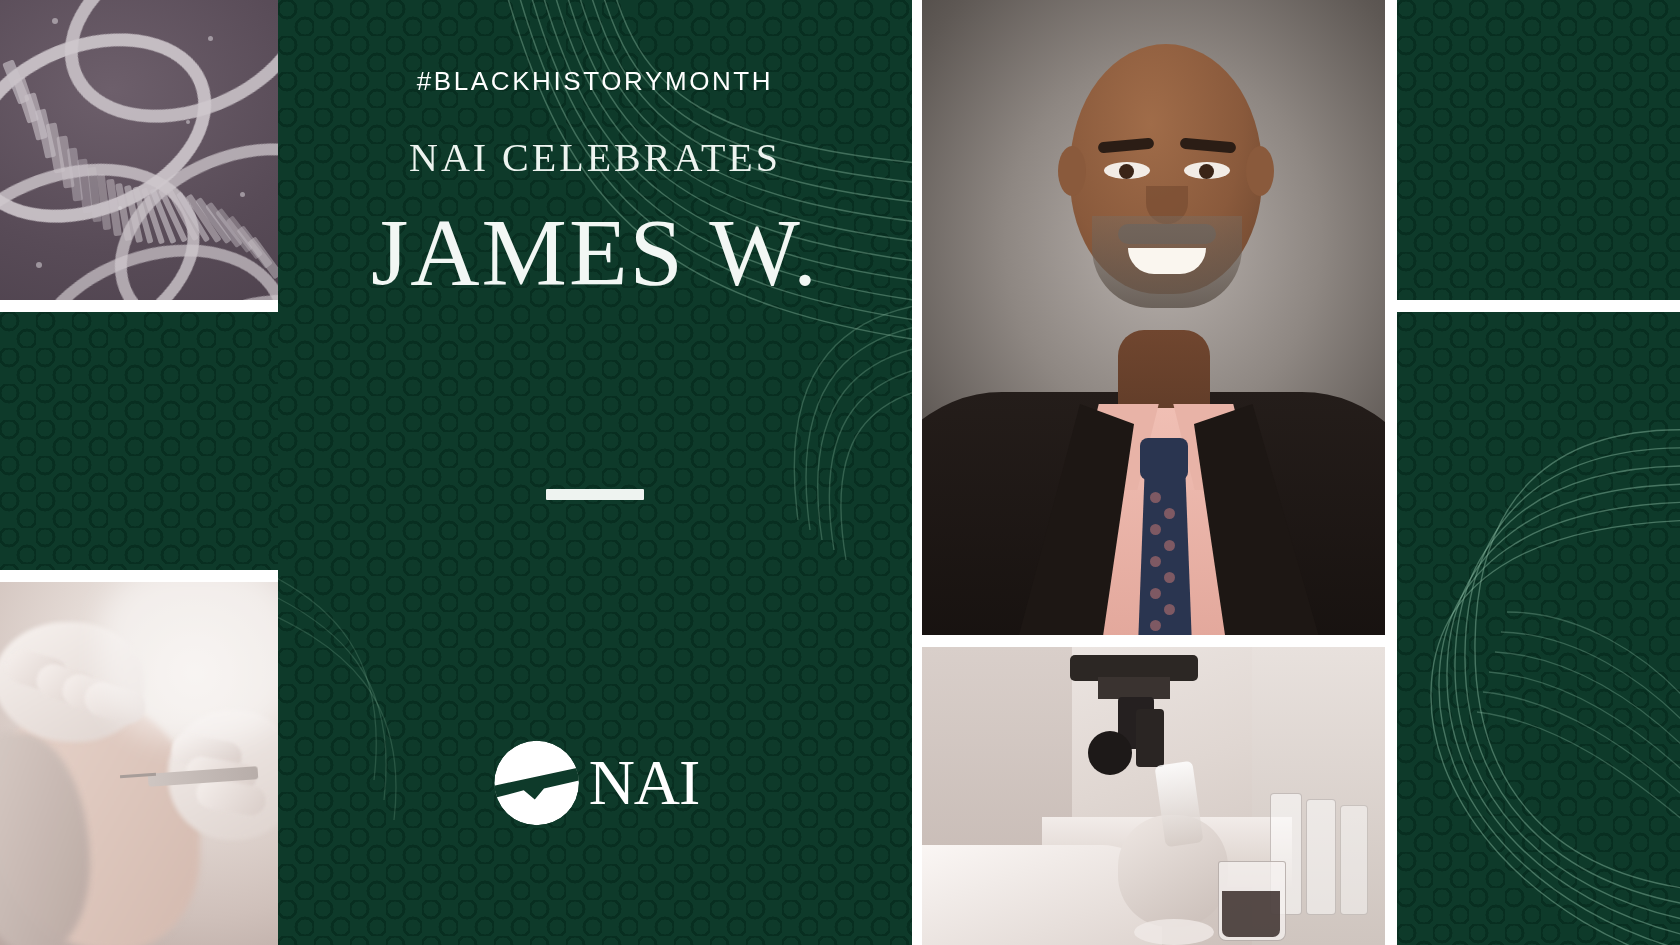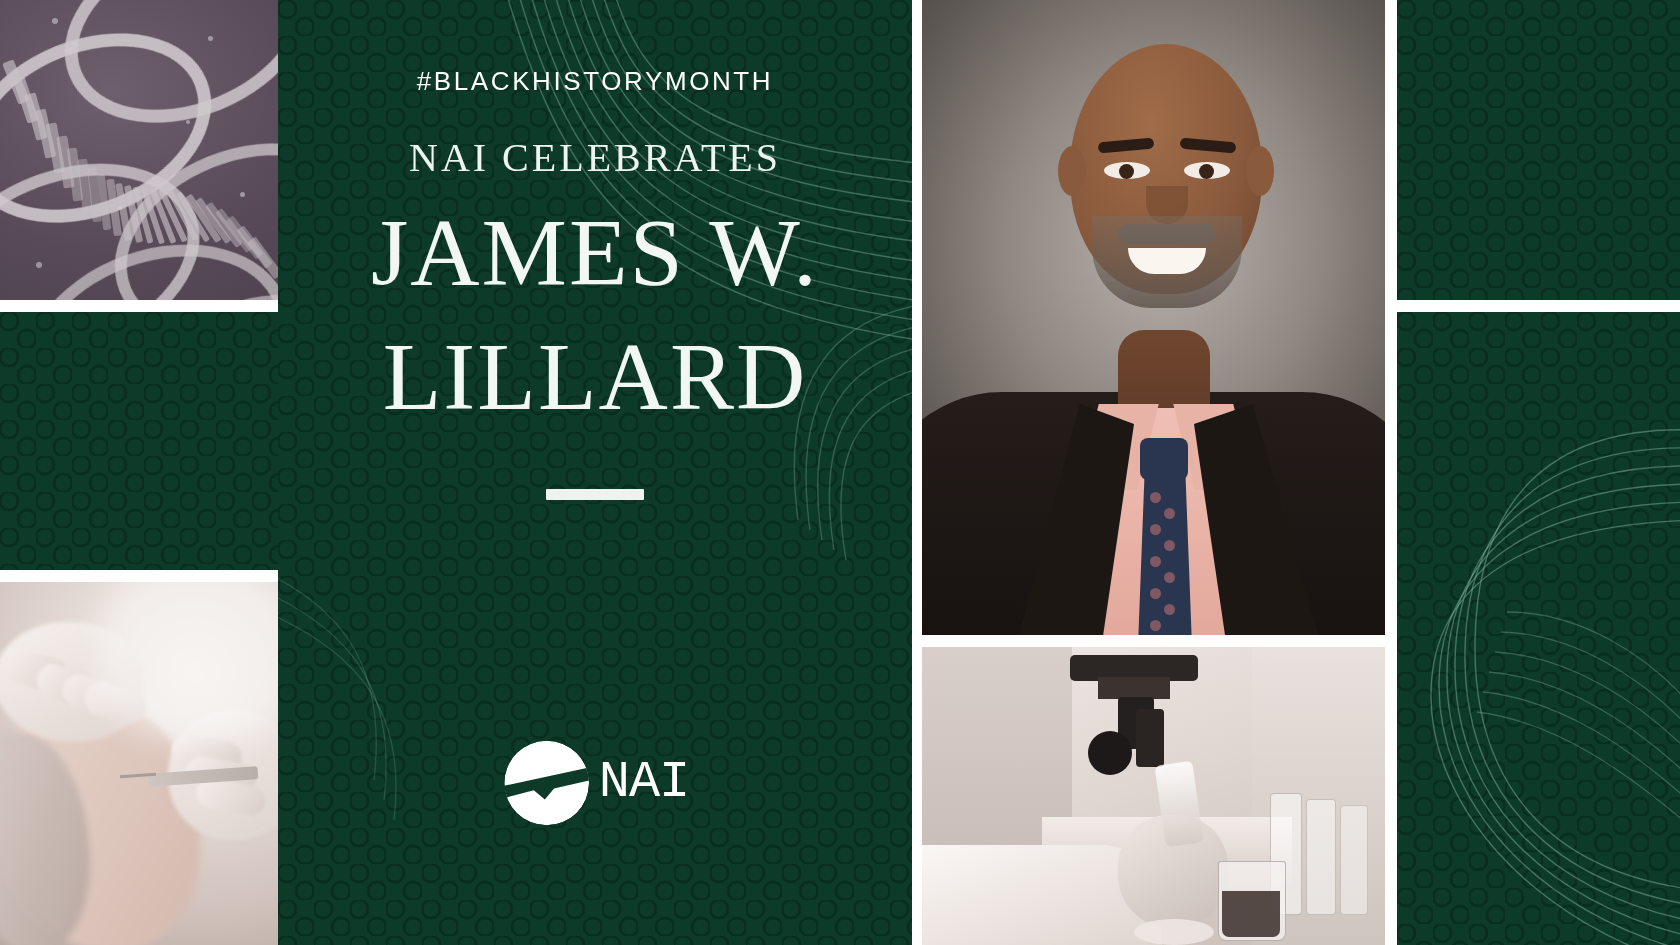--- a/index.html
+++ b/index.html
@@ -191,7 +191,6 @@
 
     <div class="ctxt" id="celebrates">NAI CELEBRATES</div>
 
-    <div class="ctxt bigname" id="name2">LILLARD</div>
 
     <div id="rule"></div>
 

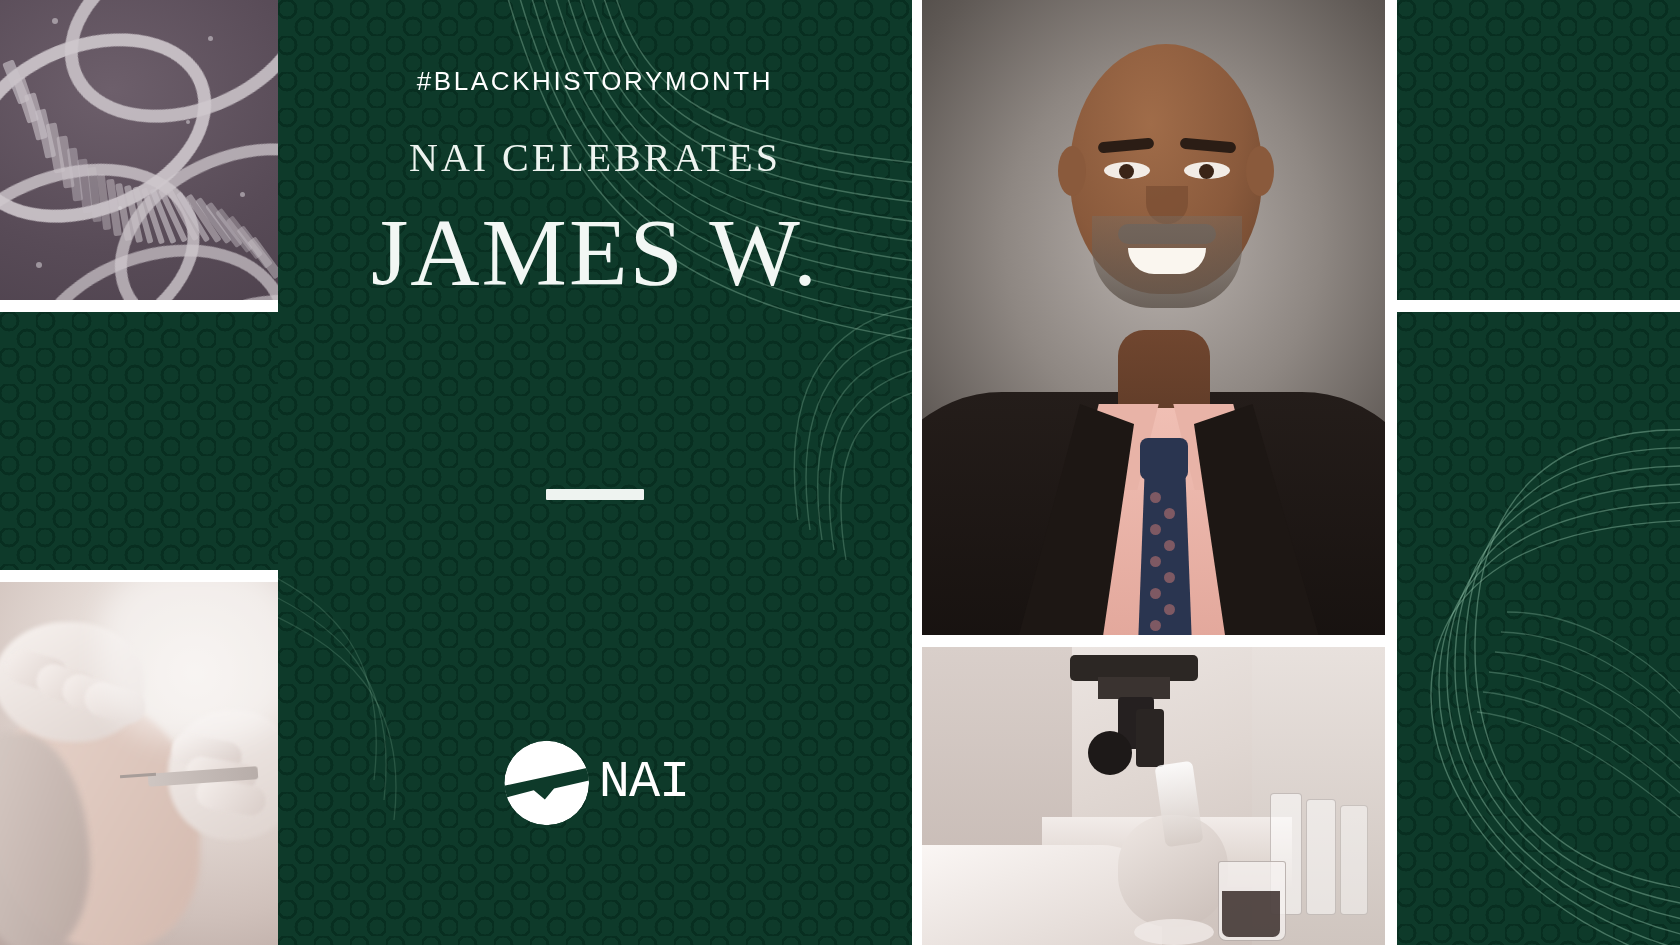--- a/index.html
+++ b/index.html
@@ -82,8 +82,8 @@
   #logo{position:absolute;left:50%;transform:translateX(-50%);top:737px;
         display:flex;align-items:center;gap:6px;}
   .mark{position:relative;width:92px;height:92px;}
-  .nai-word{font-size:52px;line-height:78px;font-weight:300;color:#ffffff;
-            letter-spacing:-1px;font-family:Liberation Mono, monospace;}
+  .nai-word{font-size:64px;line-height:78px;font-weight:300;color:#ffffff;
+            letter-spacing:-1px;font-family:Liberation Serif, serif;}
 </style>
 </head>
 <body>

